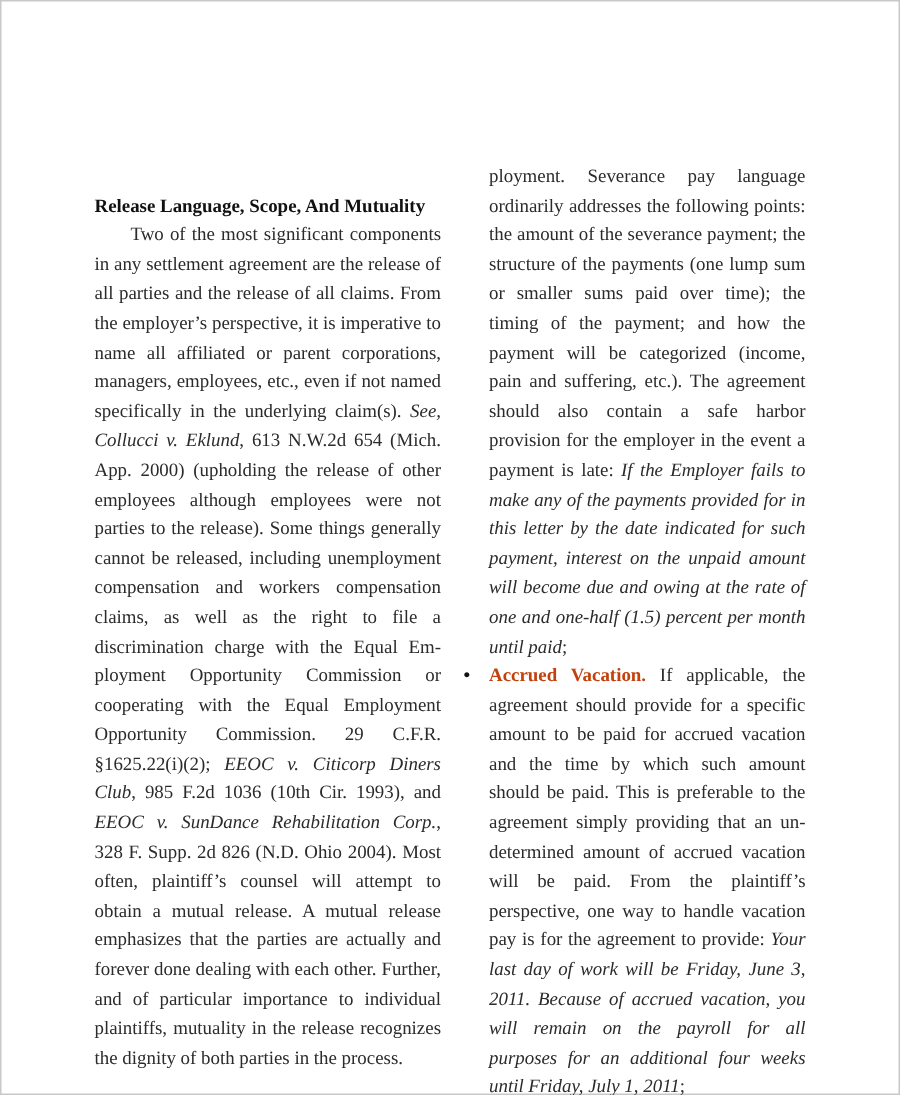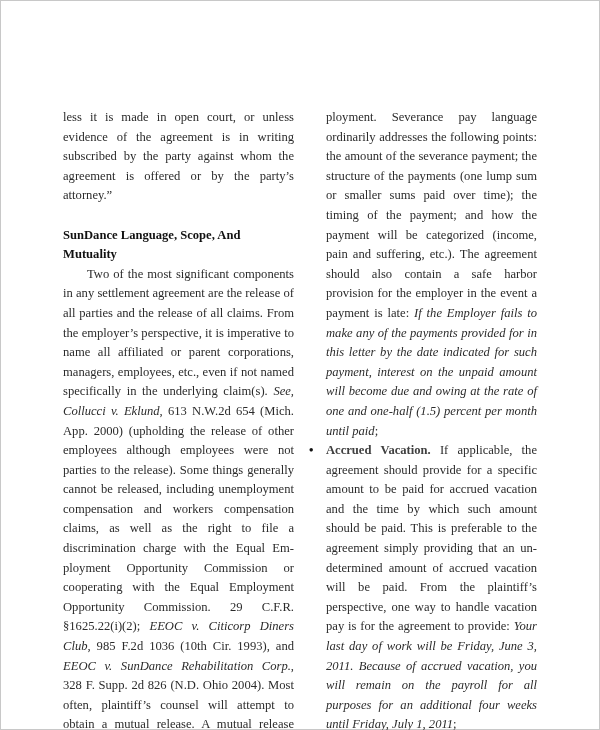--- a/index.html
+++ b/index.html
@@ -39,7 +39,6 @@
 <div class="page">
 
   <div class="col col-left">
-    <p>less it is made in open court, or unless evidence of the agreement is in writing subscribed by the party against whom the agreement is offered or by the party’s attorney.”</p>
     <div class="gap"></div>
 
     <h3>SunDance Language, Scope, And Mutuality</h3>

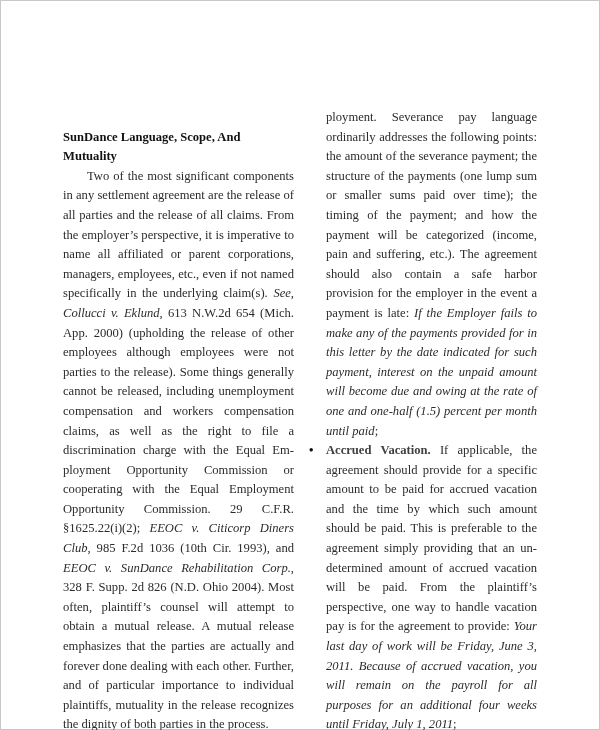--- a/index.html
+++ b/index.html
@@ -41,7 +41,7 @@
   <div class="col col-left">
     <div class="gap"></div>
 
-    <h3>SunDance Language, Scope, And Mutuality</h3>
+    <h3>Release Language, Scope, And Mutuality</h3>
     <p class="indent"><span>Two of the most significant components in any settlement agreement are the release of all parties and the release of all claims. From the employer’s perspective, it is imperative to name all affiliated or parent corporations, managers, employees, etc., even if not named specifically in the underly­ing claim(s). </span><em>See, Collucci v. Eklund</em><span>, 613 N.W.2d 654 (Mich. App. 2000) (upholding the release of other employees although employees were not parties to the release). Some things generally cannot be re­leased, including unemployment compensation and workers compensation claims, as well as the right to file a discrimination charge with the Equal Em­ployment Opportunity Commission or cooperating with the Equal Employment Opportunity Commis­sion. 29 C.F.R. §1625.22(i)(2); </span><em>EEOC v. Citicorp Din­ers Club</em><span>, 985 F.2d 1036 (10th Cir. 1993), and </span><em>EEOC v. SunDance Rehabilitation Corp.</em><span>, 328 F. Supp. 2d 826 (N.D. Ohio 2004). Most often, plaintiff’s counsel will attempt to obtain a mutual release. A mutual release emphasizes that the parties are actually and forever done dealing with each other. Further, and of particular importance to individual plaintiffs, mutuality in the release recognizes the dignity of both parties in the process.</span></p>
 
   </div>

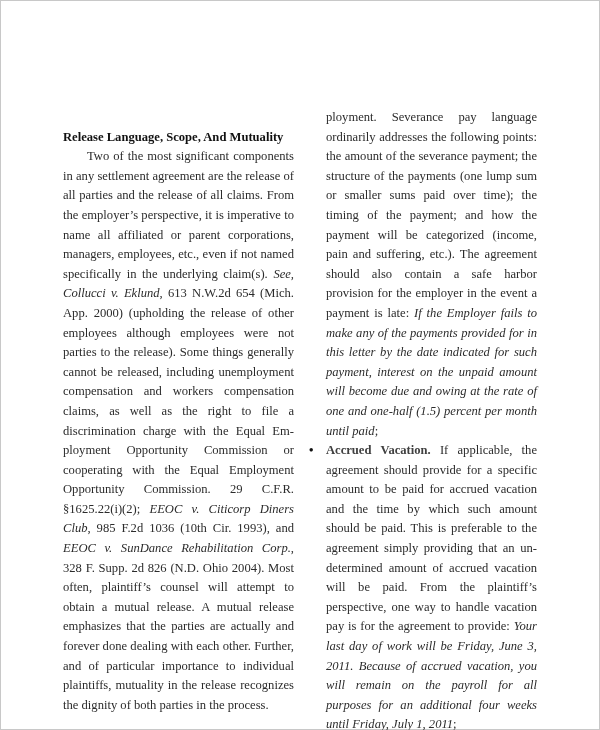--- a/index.html
+++ b/index.html
@@ -31,7 +31,7 @@
       position: absolute; left: -17px; top: 0; width: 8px;
       font-weight: bold; color: #111;
     }
-    .lead { font-weight: bold; color: #404040; }
+    .lead { font-weight: bold; color: #c2410c; }
   </style>
 </head>
 <body>

